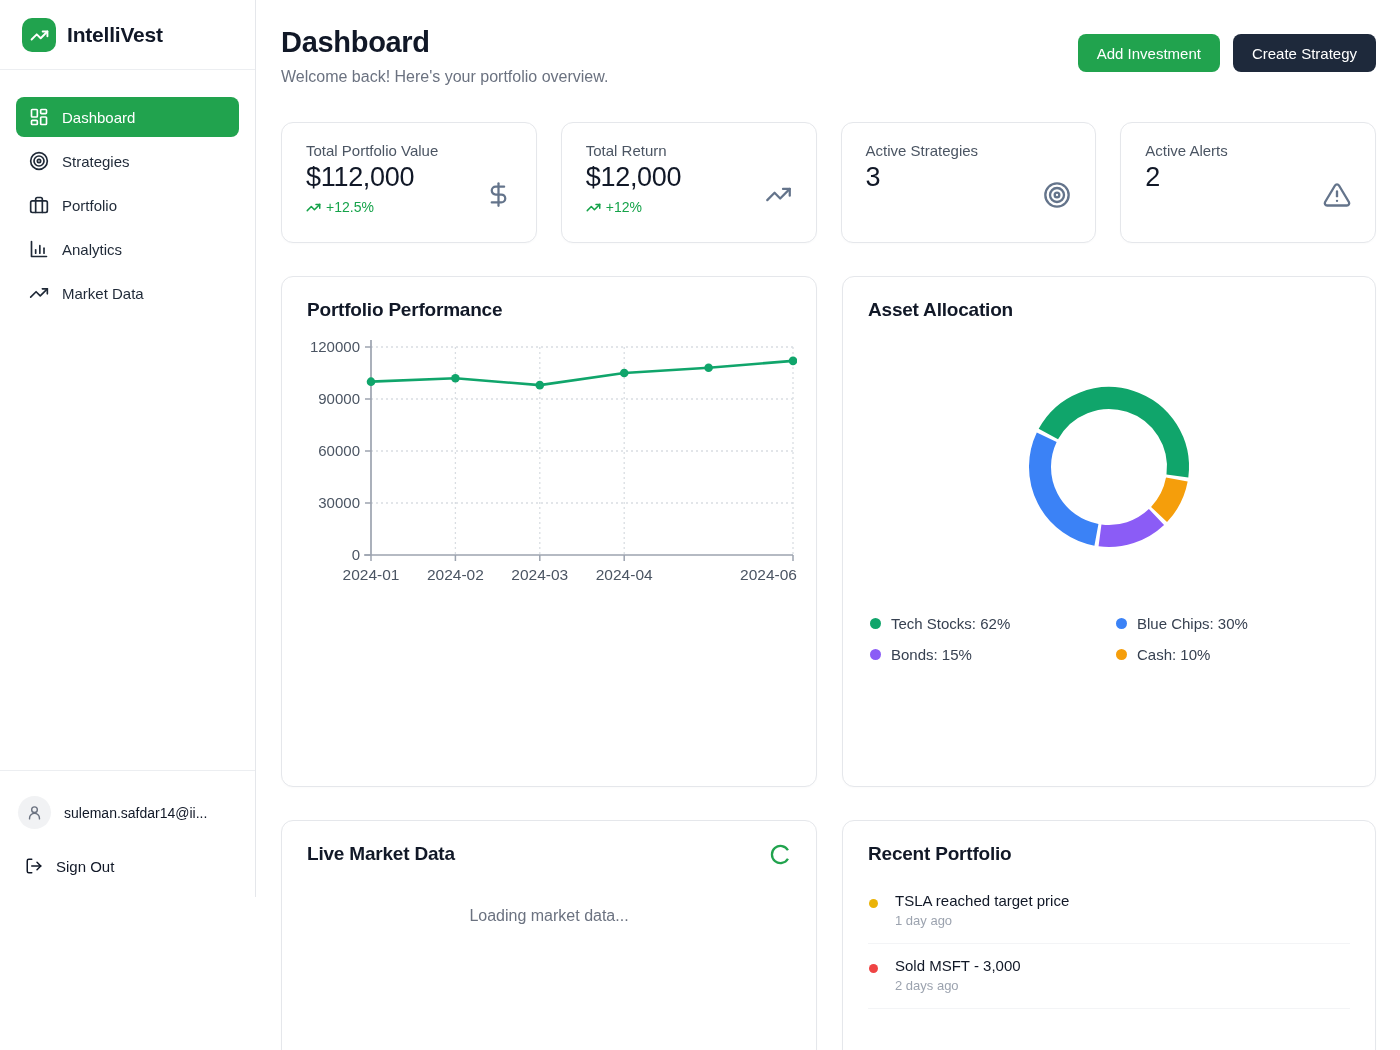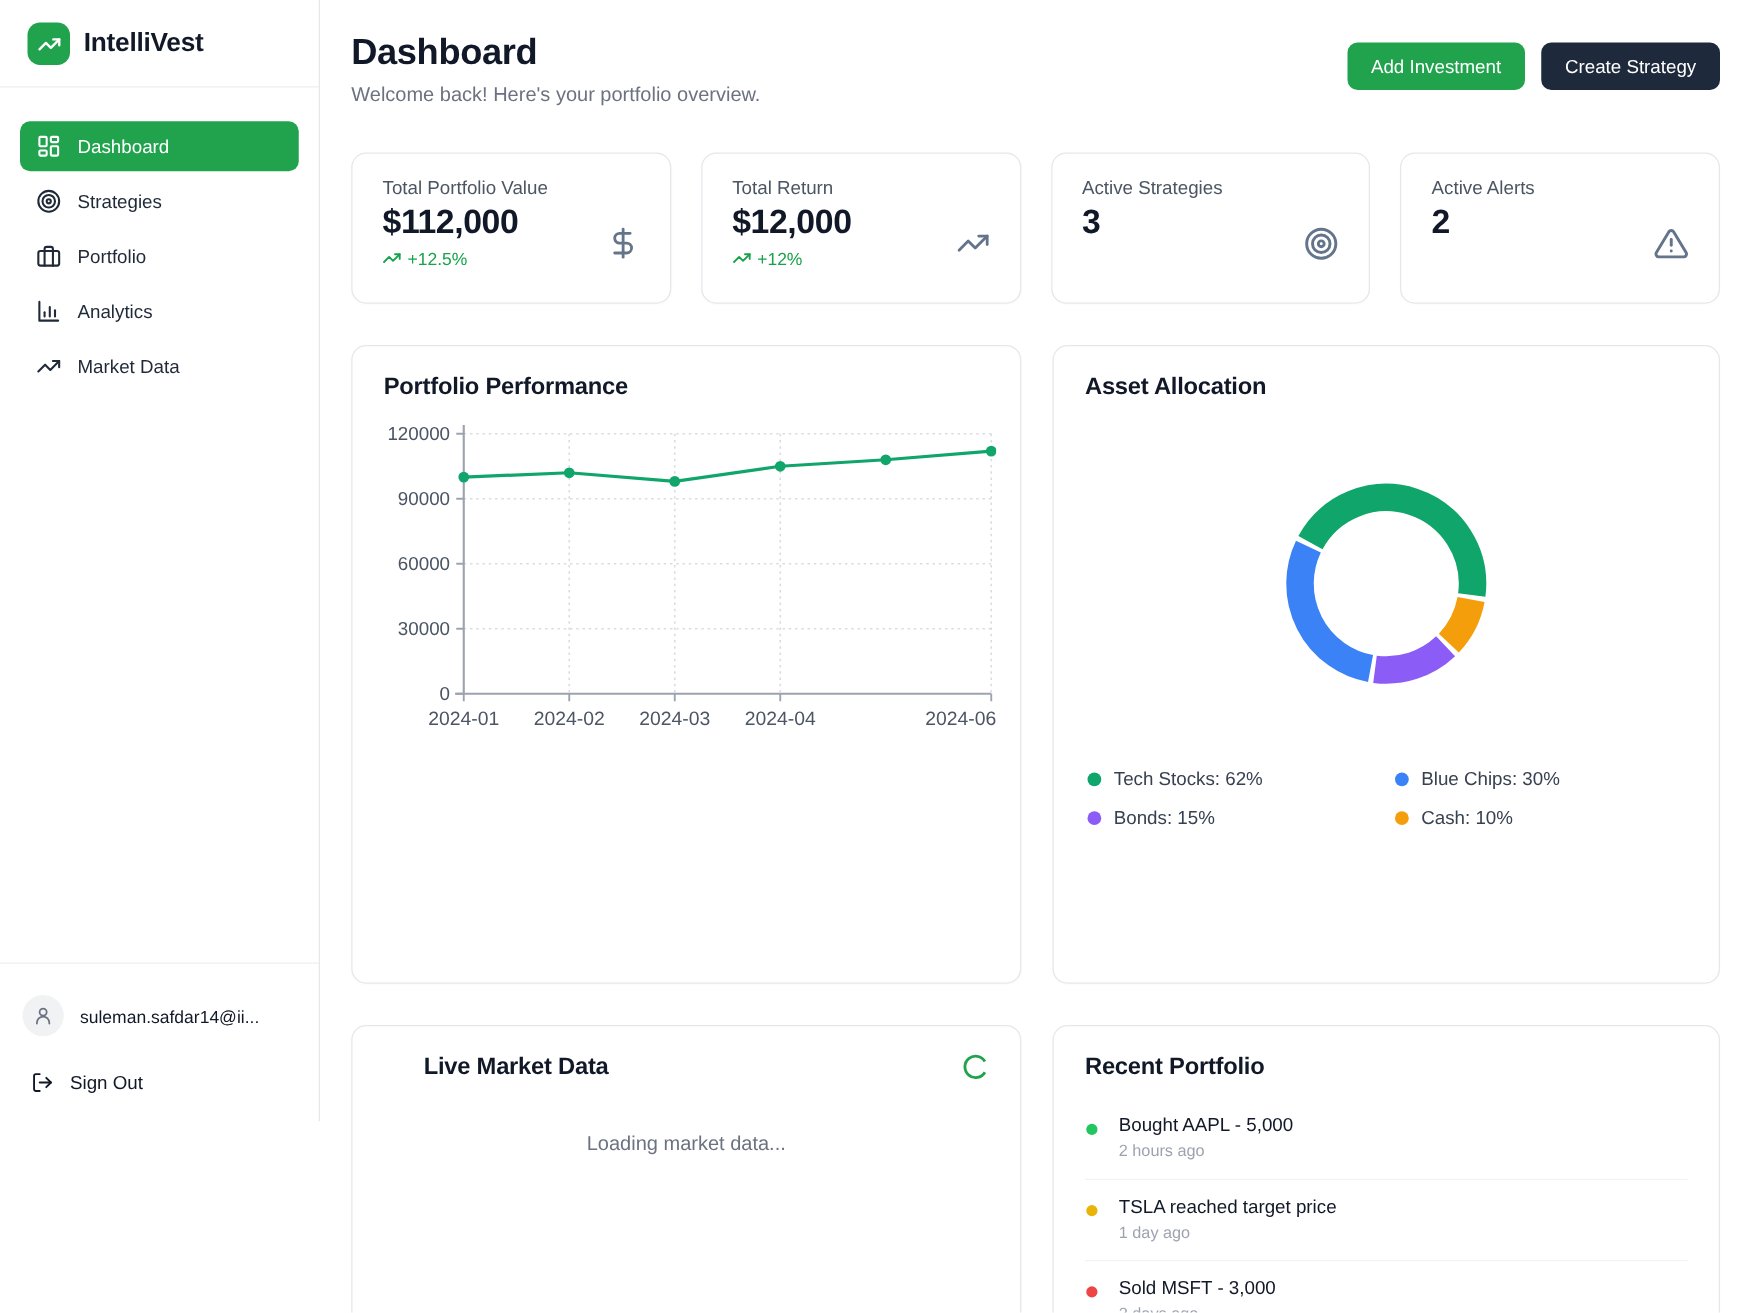--- a/index.html
+++ b/index.html
@@ -35,7 +35,7 @@
   .stats-grid { display:grid; grid-template-columns:repeat(4,1fr); gap:24px; margin-top:36px; }
   .stat-card { border:1px solid #e5e7eb; border-radius:12px; background:#fff; padding:19px 24px; height:121px; display:flex; justify-content:space-between; box-shadow:0 1px 2px rgba(0,0,0,0.02); }
   .stat-label { font-size:15px; color:#4b5563; }
-  .stat-value { font-size:27px; font-weight:700; margin-top:3px; letter-spacing:-0.3px; }
+  .stat-value { font-size:27px; font-weight:400; margin-top:3px; letter-spacing:-0.3px; }
   .stat-delta { display:flex; align-items:flex-start; gap:5px; font-size:14px; color:#16a34a; margin-top:6px; }
   .stat-icon { color:#64748b; display:flex; align-items:center; margin-top:24px; }
 

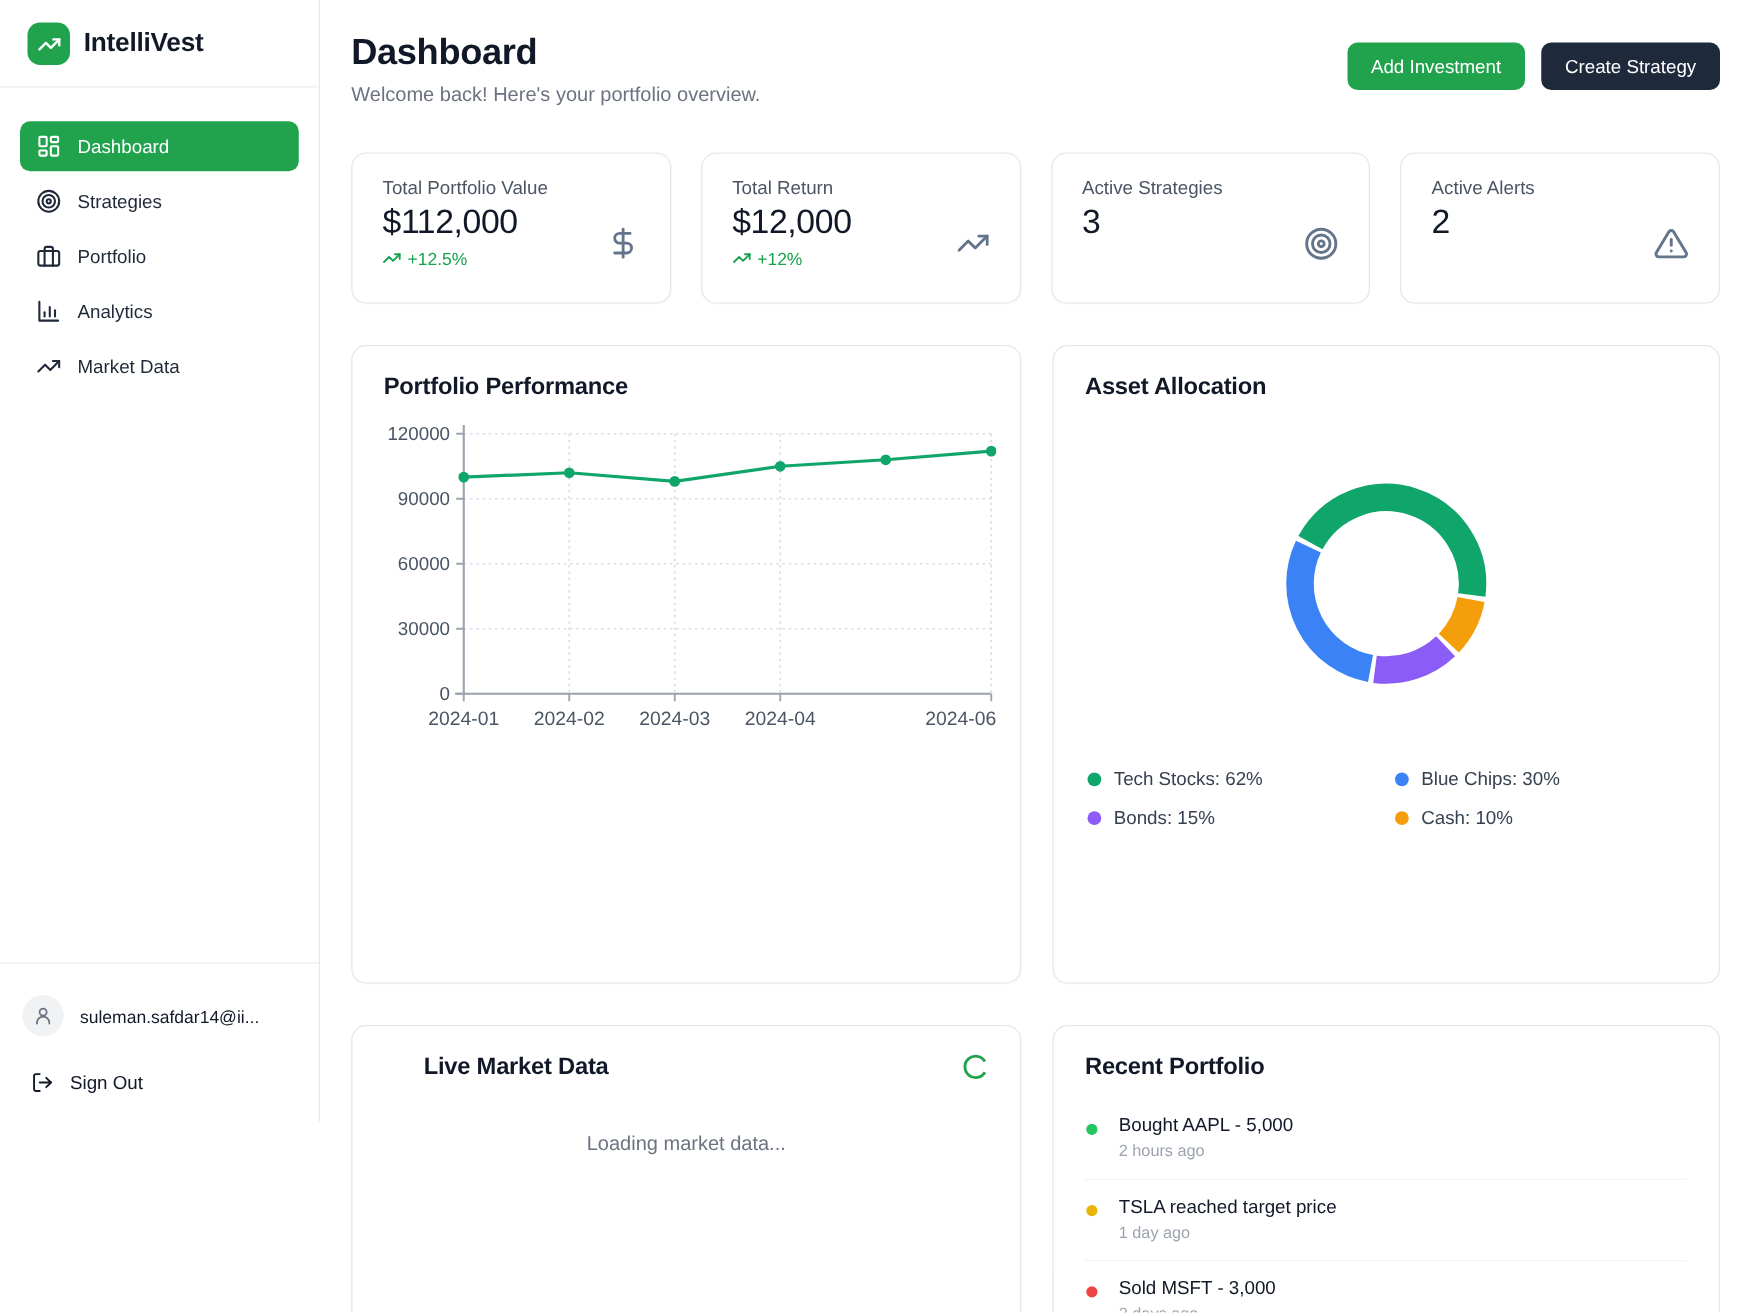--- a/index.html
+++ b/index.html
@@ -36,7 +36,7 @@
   .stat-card { border:1px solid #e5e7eb; border-radius:12px; background:#fff; padding:19px 24px; height:121px; display:flex; justify-content:space-between; box-shadow:0 1px 2px rgba(0,0,0,0.02); }
   .stat-label { font-size:15px; color:#4b5563; }
   .stat-value { font-size:27px; font-weight:400; margin-top:3px; letter-spacing:-0.3px; }
-  .stat-delta { display:flex; align-items:flex-start; gap:5px; font-size:14px; color:#16a34a; margin-top:6px; }
+  .stat-delta { display:flex; align-items:flex-end; gap:5px; font-size:14px; color:#16a34a; margin-top:6px; }
   .stat-icon { color:#64748b; display:flex; align-items:center; margin-top:24px; }
 
   .two-col { display:grid; grid-template-columns:536px 1fr; gap:25px; margin-top:33px; }

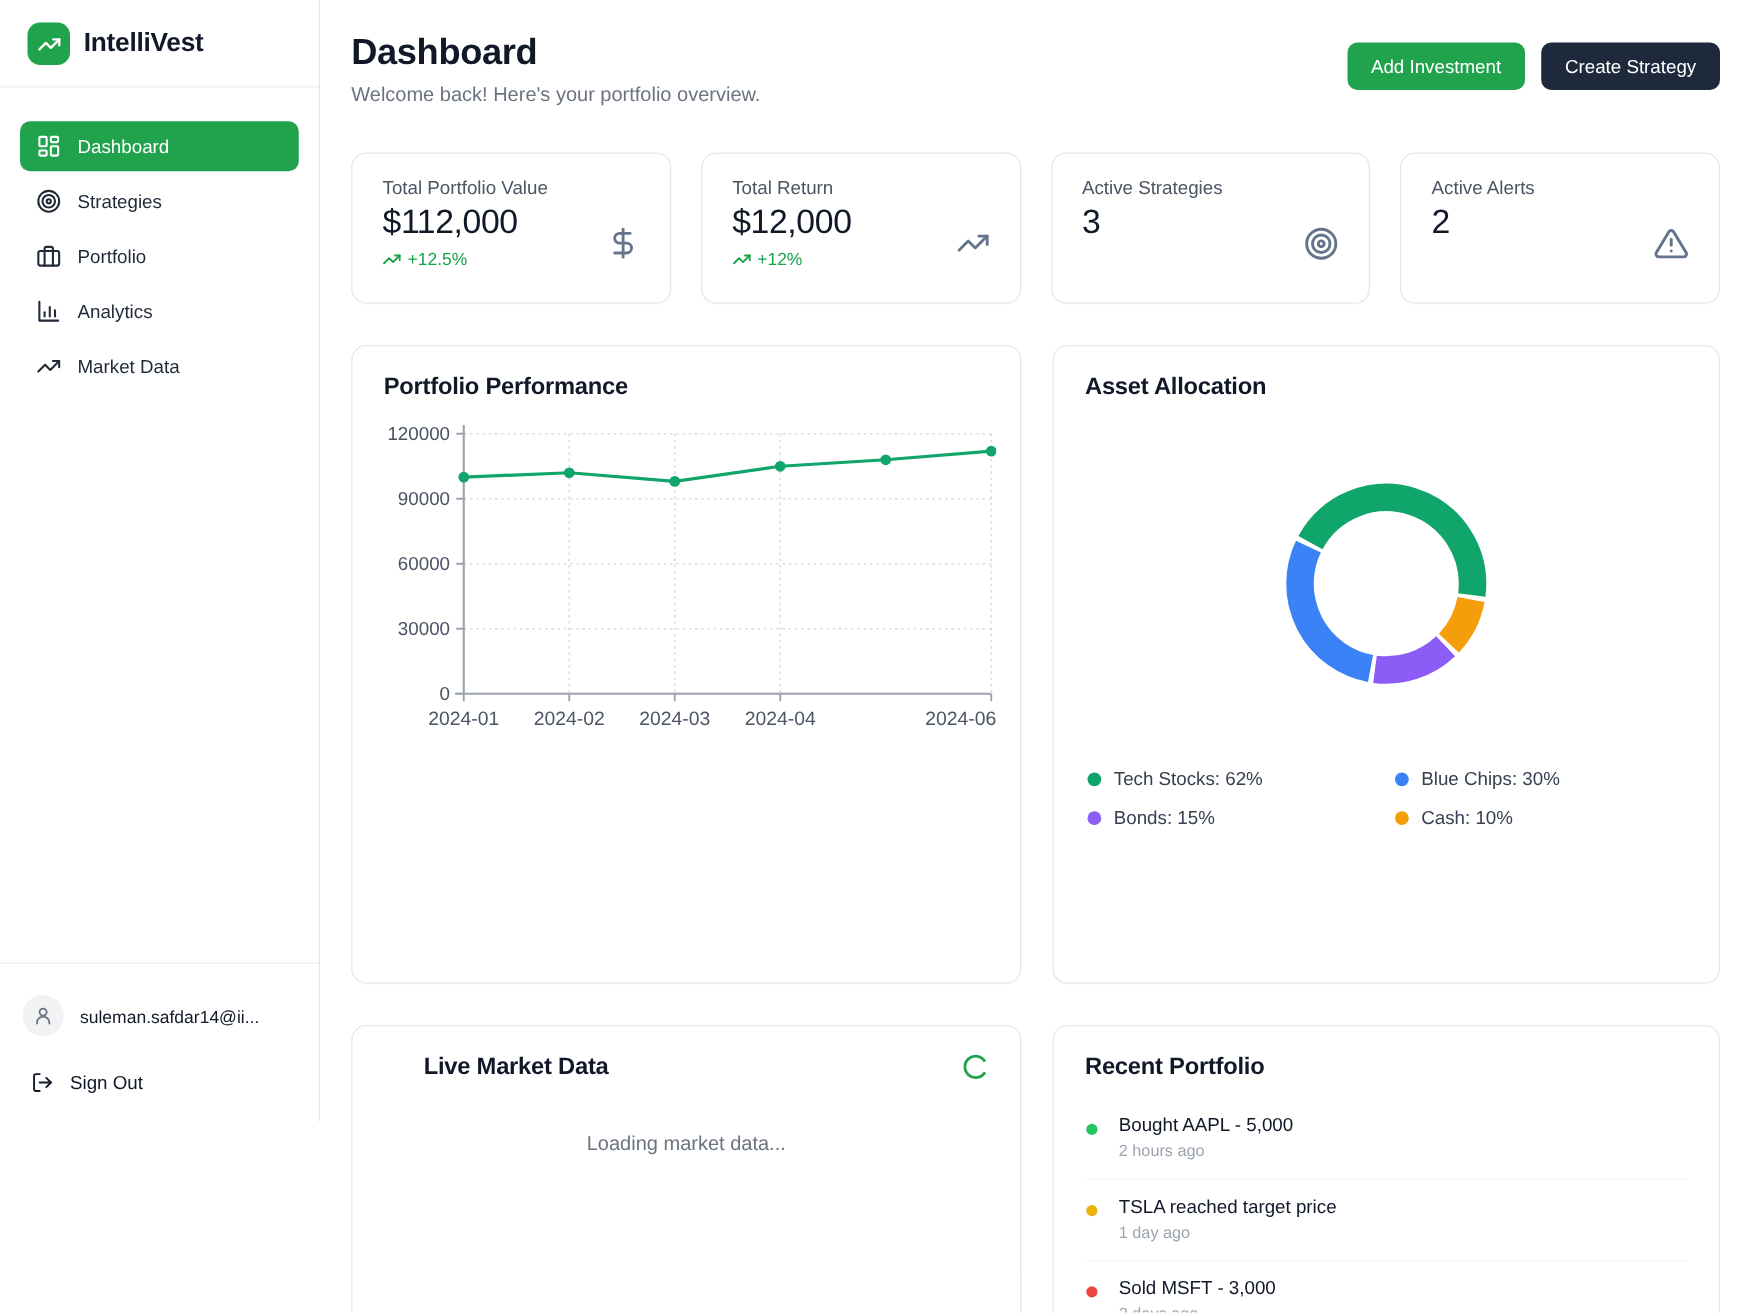--- a/index.html
+++ b/index.html
@@ -44,7 +44,7 @@
   .panel-tall { height:511px; }
   .panel-short { height:283px; }
   .panel-title { font-size:19px; font-weight:700; letter-spacing:-0.2px; }
-  .panel-head { display:flex; justify-content:space-between; align-items:flex-start;margin-left:32px; }
+  .panel-head { display:flex; justify-content:space-between; align-items:flex-end; }
 
   #line-chart { margin-top:14px; }
   #donut { display:block; margin:46px auto 0 auto; }

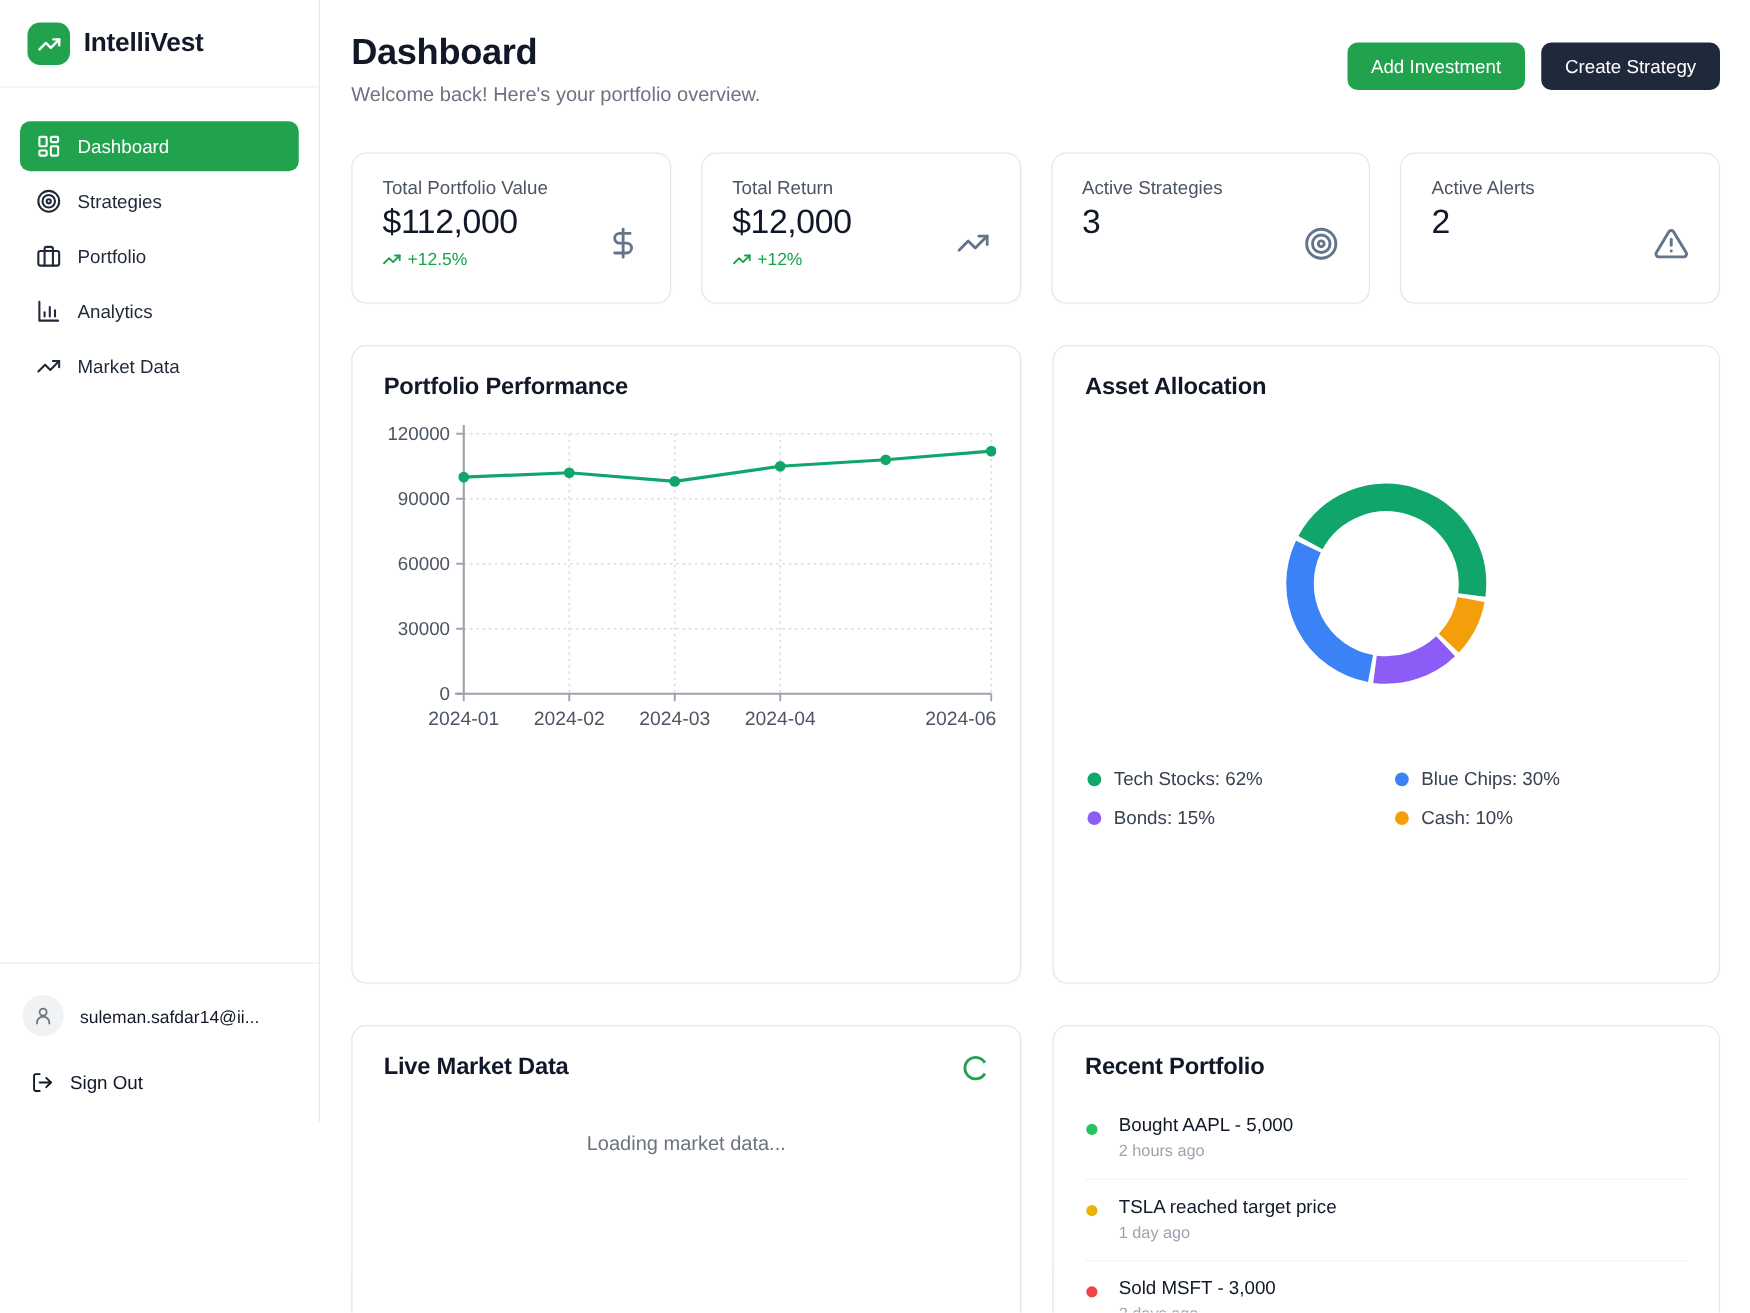--- a/index.html
+++ b/index.html
@@ -324,13 +324,6 @@
       <div class="panel-title">Recent Portfolio</div>
       <div class="activity-list">
         <div class="activity-item">
-          <span class="activity-dot" style="background: rgb(34, 197, 94);"></span>
-          <div>
-            <div class="activity-text">Bought AAPL - 5,000</div>
-            <div class="activity-time">2 hours ago</div>
-          </div>
-        </div>
-        <div class="activity-item">
           <span class="activity-dot" style="background: rgb(234, 179, 8);"></span>
           <div>
             <div class="activity-text">TSLA reached target price</div>

